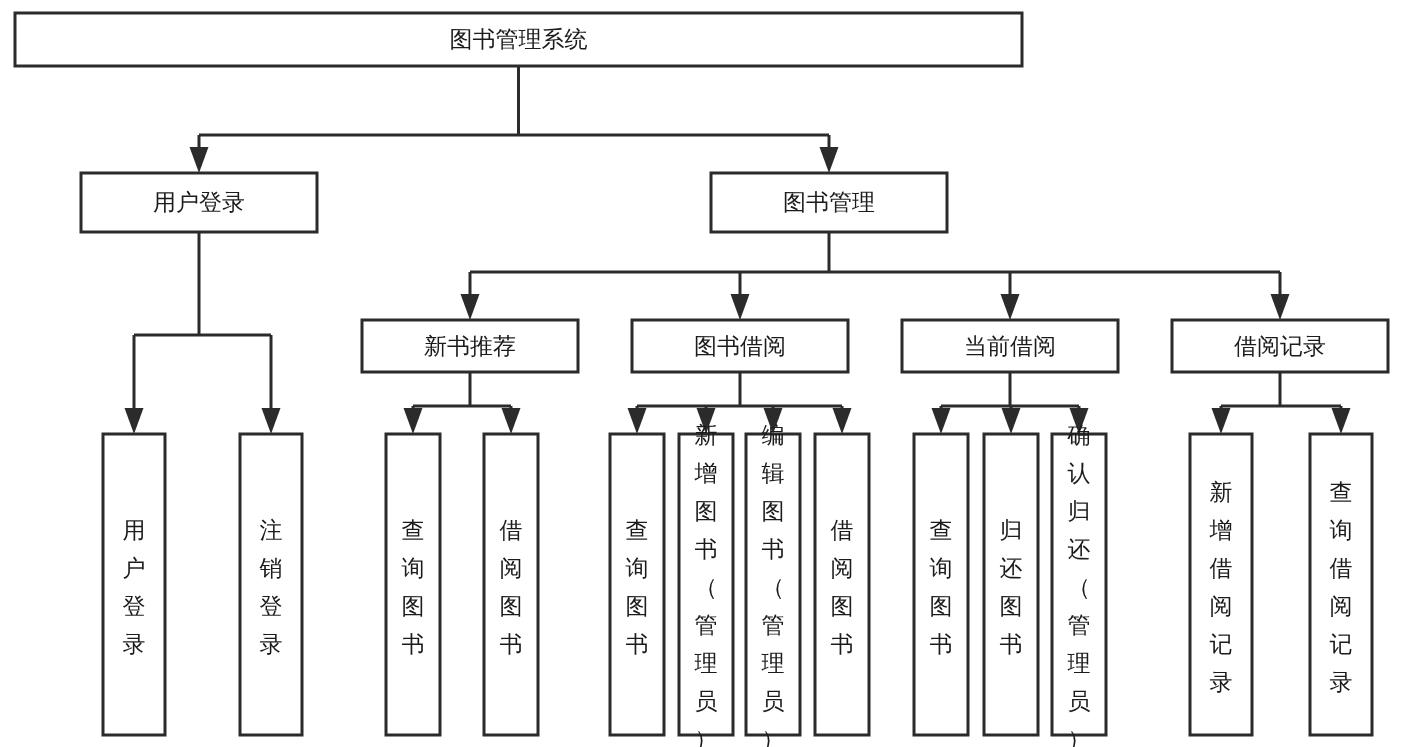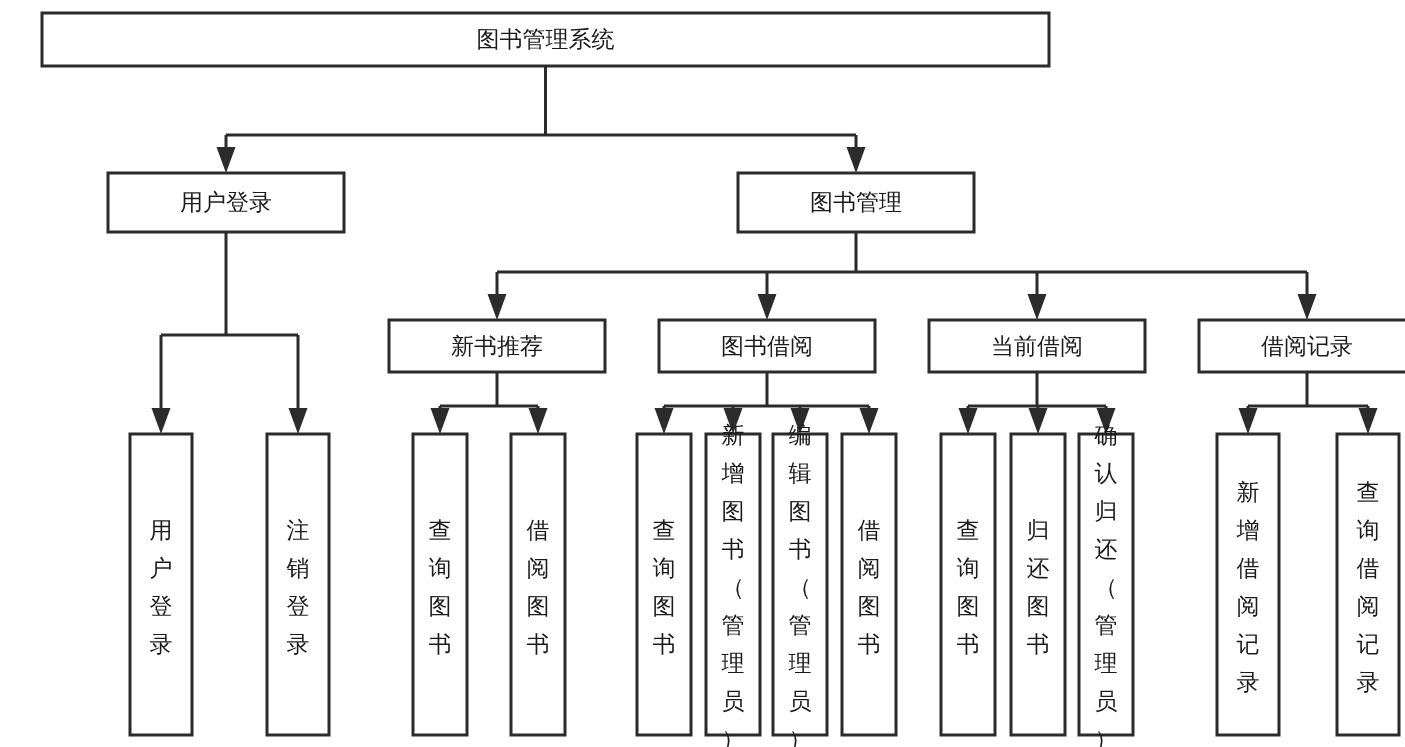--- a/index.html
+++ b/index.html
@@ -8,7 +8,7 @@
     font-family:"DejaVu Sans","Liberation Sans",sans-serif;
     color:#1b1b1b;
   }
-  #stage{position:relative;width:1245px;height:747px;background:#fff;margin-left:27px;}
+  #stage{position:relative;width:1245px;height:747px;background:#fff;}
   svg#diagram{position:absolute;left:0;top:0;width:1405px;height:747px;display:block;}
   .node-rect{fill:#ffffff;stroke:#2b2b2b;stroke-width:3;}
   .edge{stroke:#2b2b2b;stroke-width:3;fill:none;}

